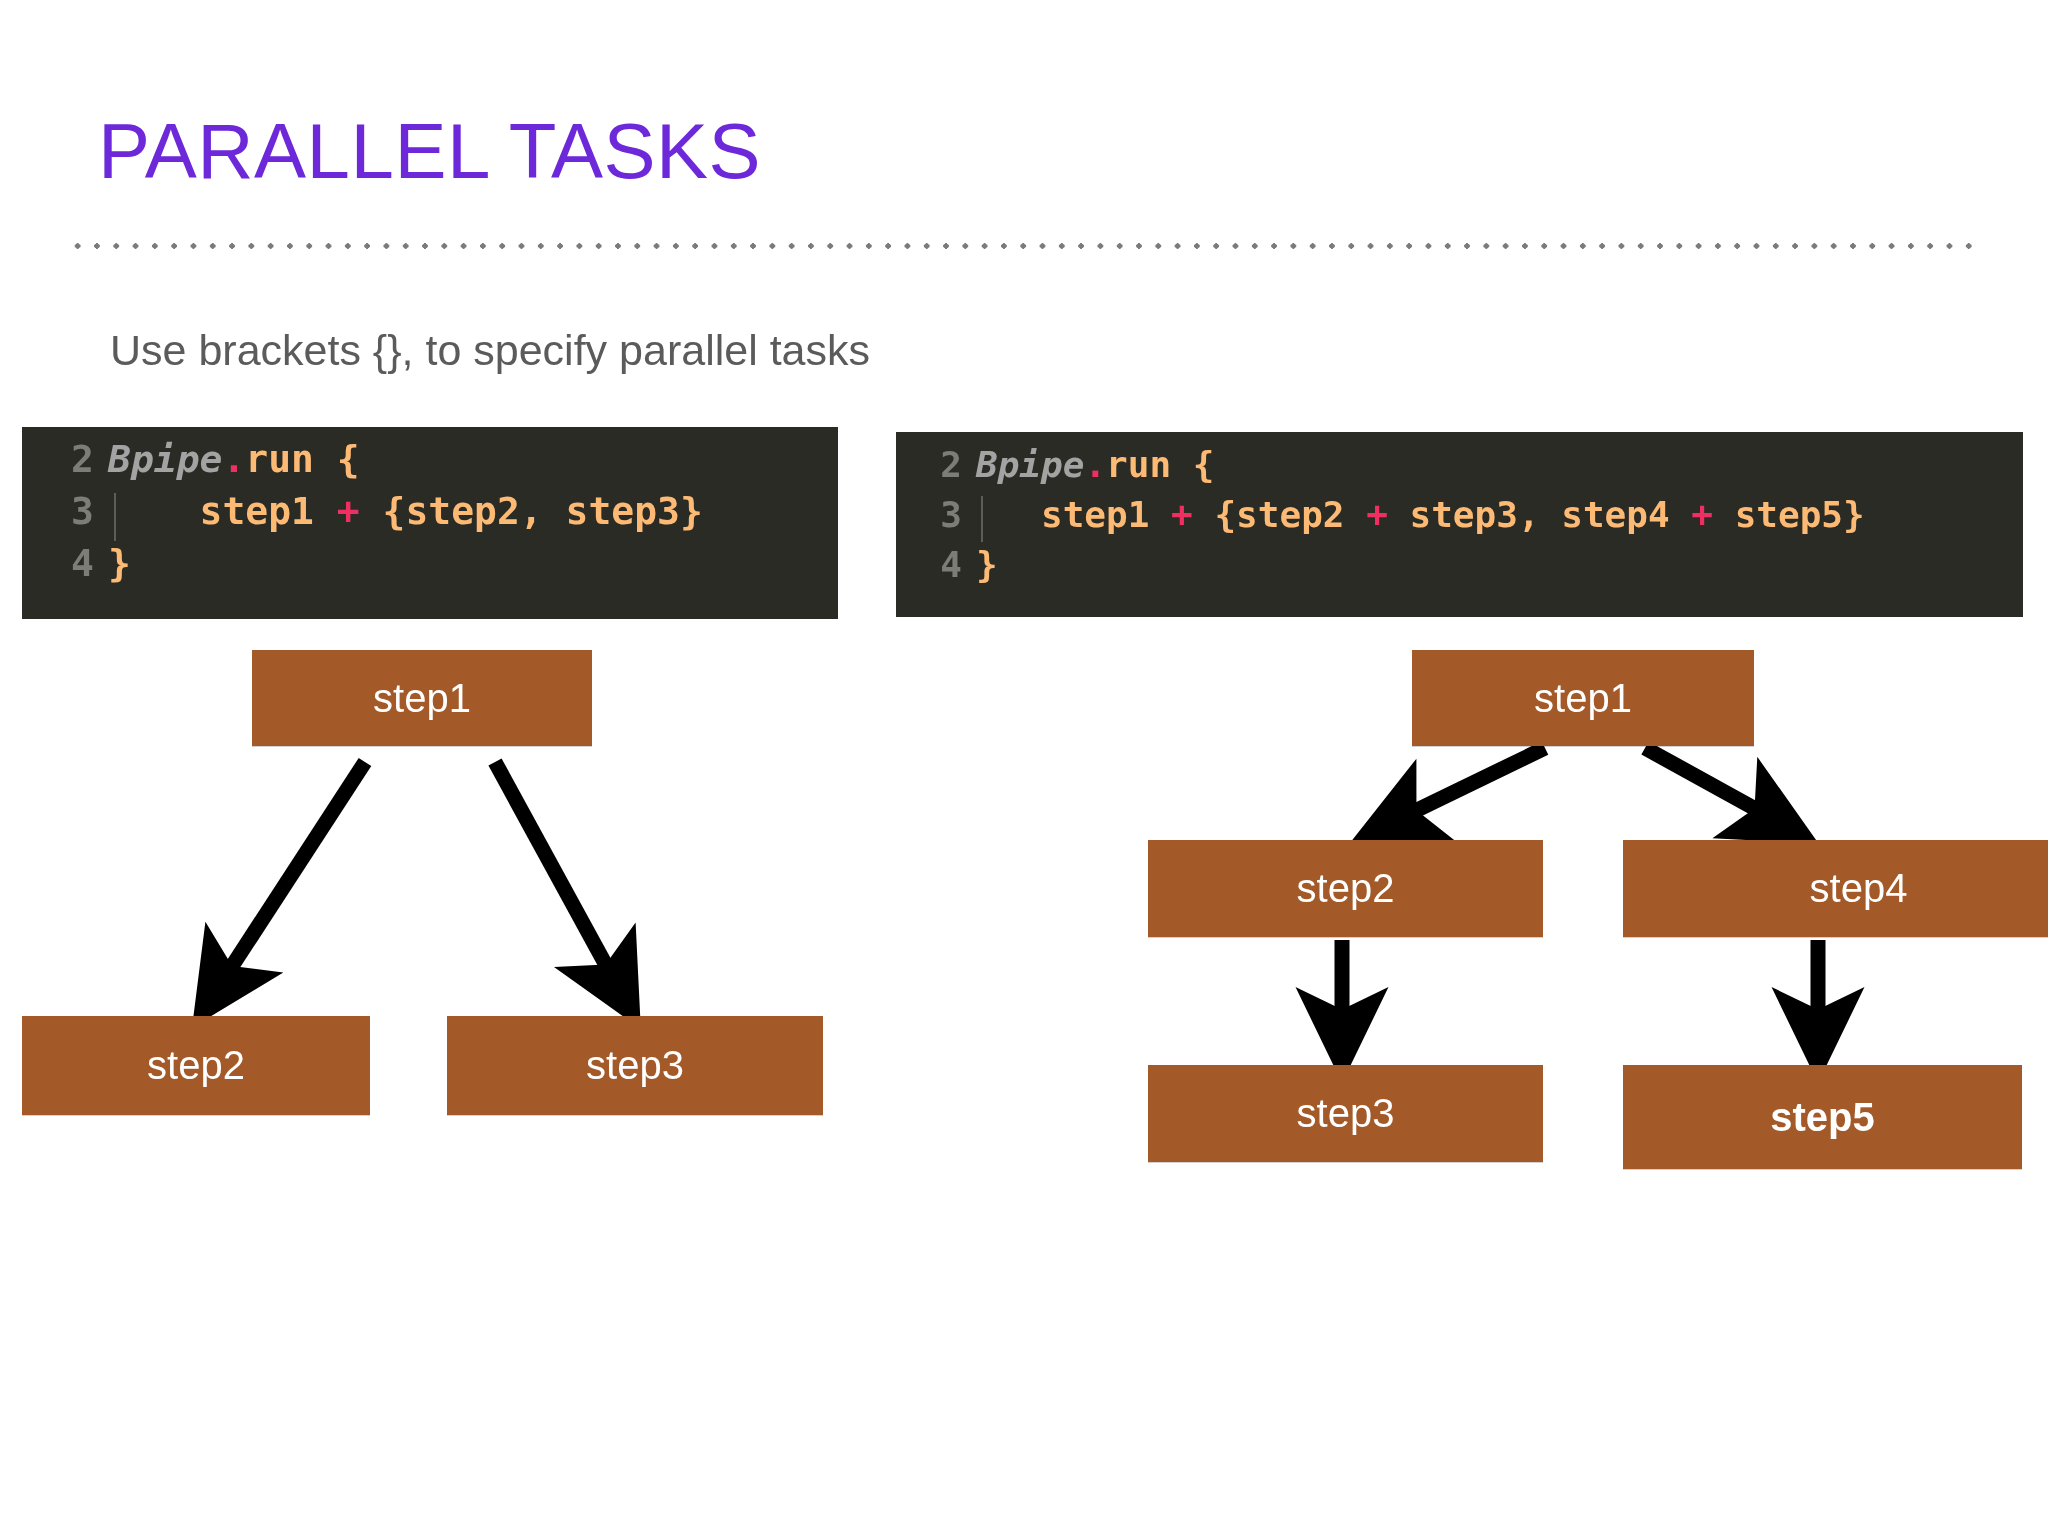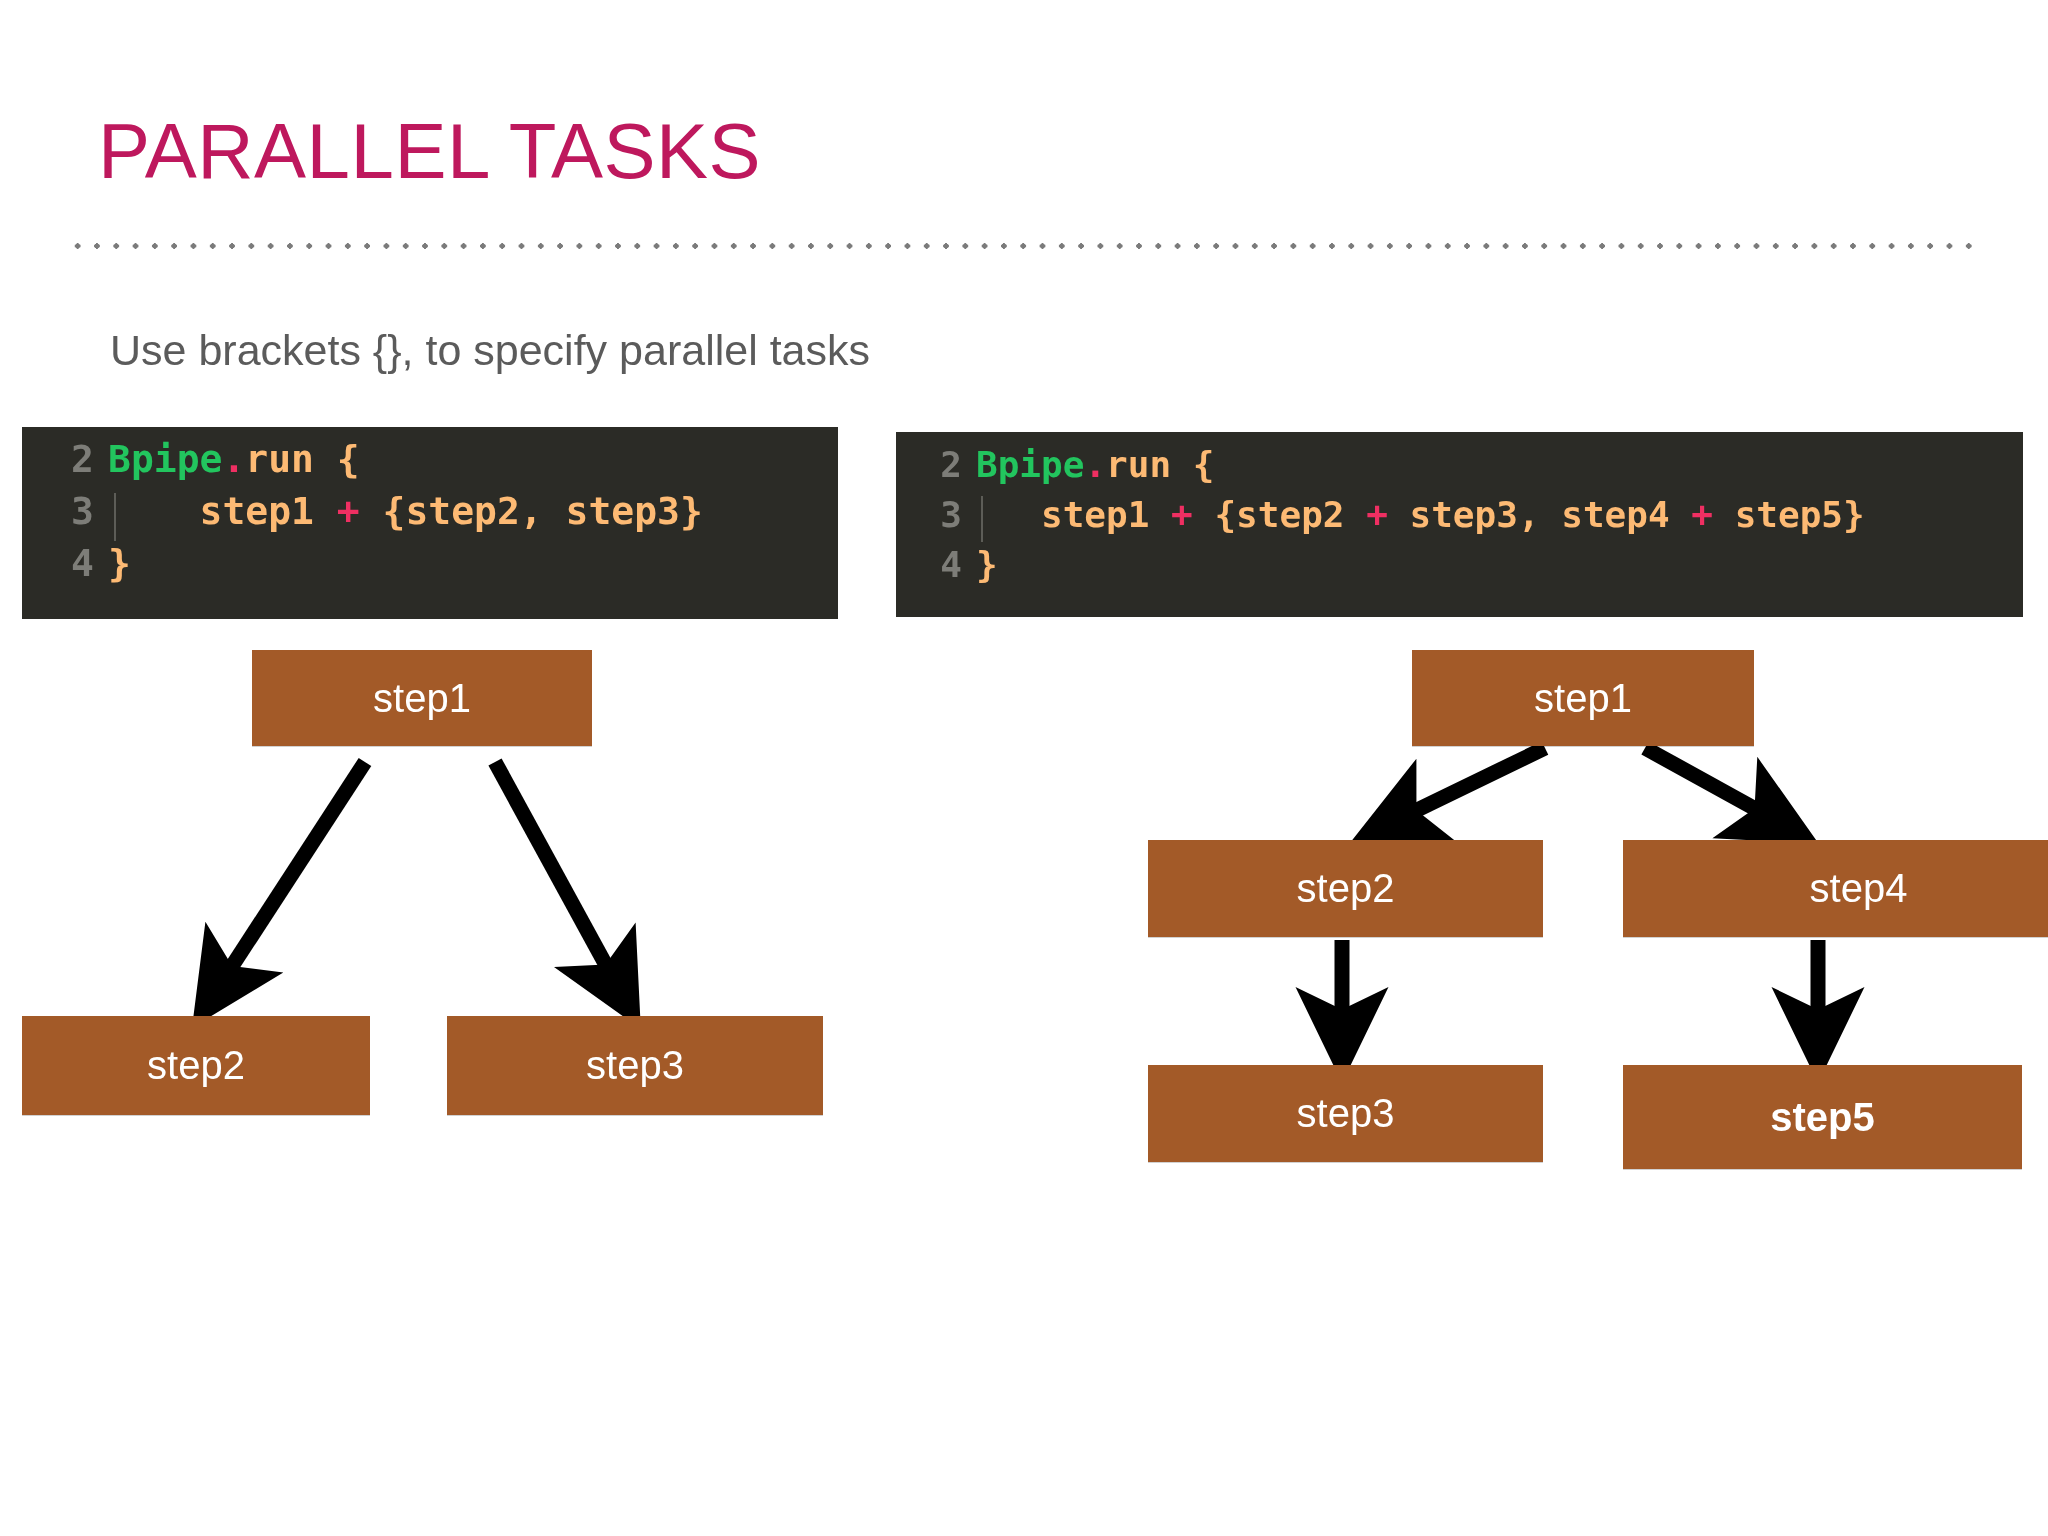--- a/index.html
+++ b/index.html
@@ -25,7 +25,7 @@
     font-size: 78px;
     line-height: 1.0;
     letter-spacing: 0.5px;
-    color: #be185d;
+    color: #6d28d9;
     font-weight: 400;
     white-space: nowrap;
   }

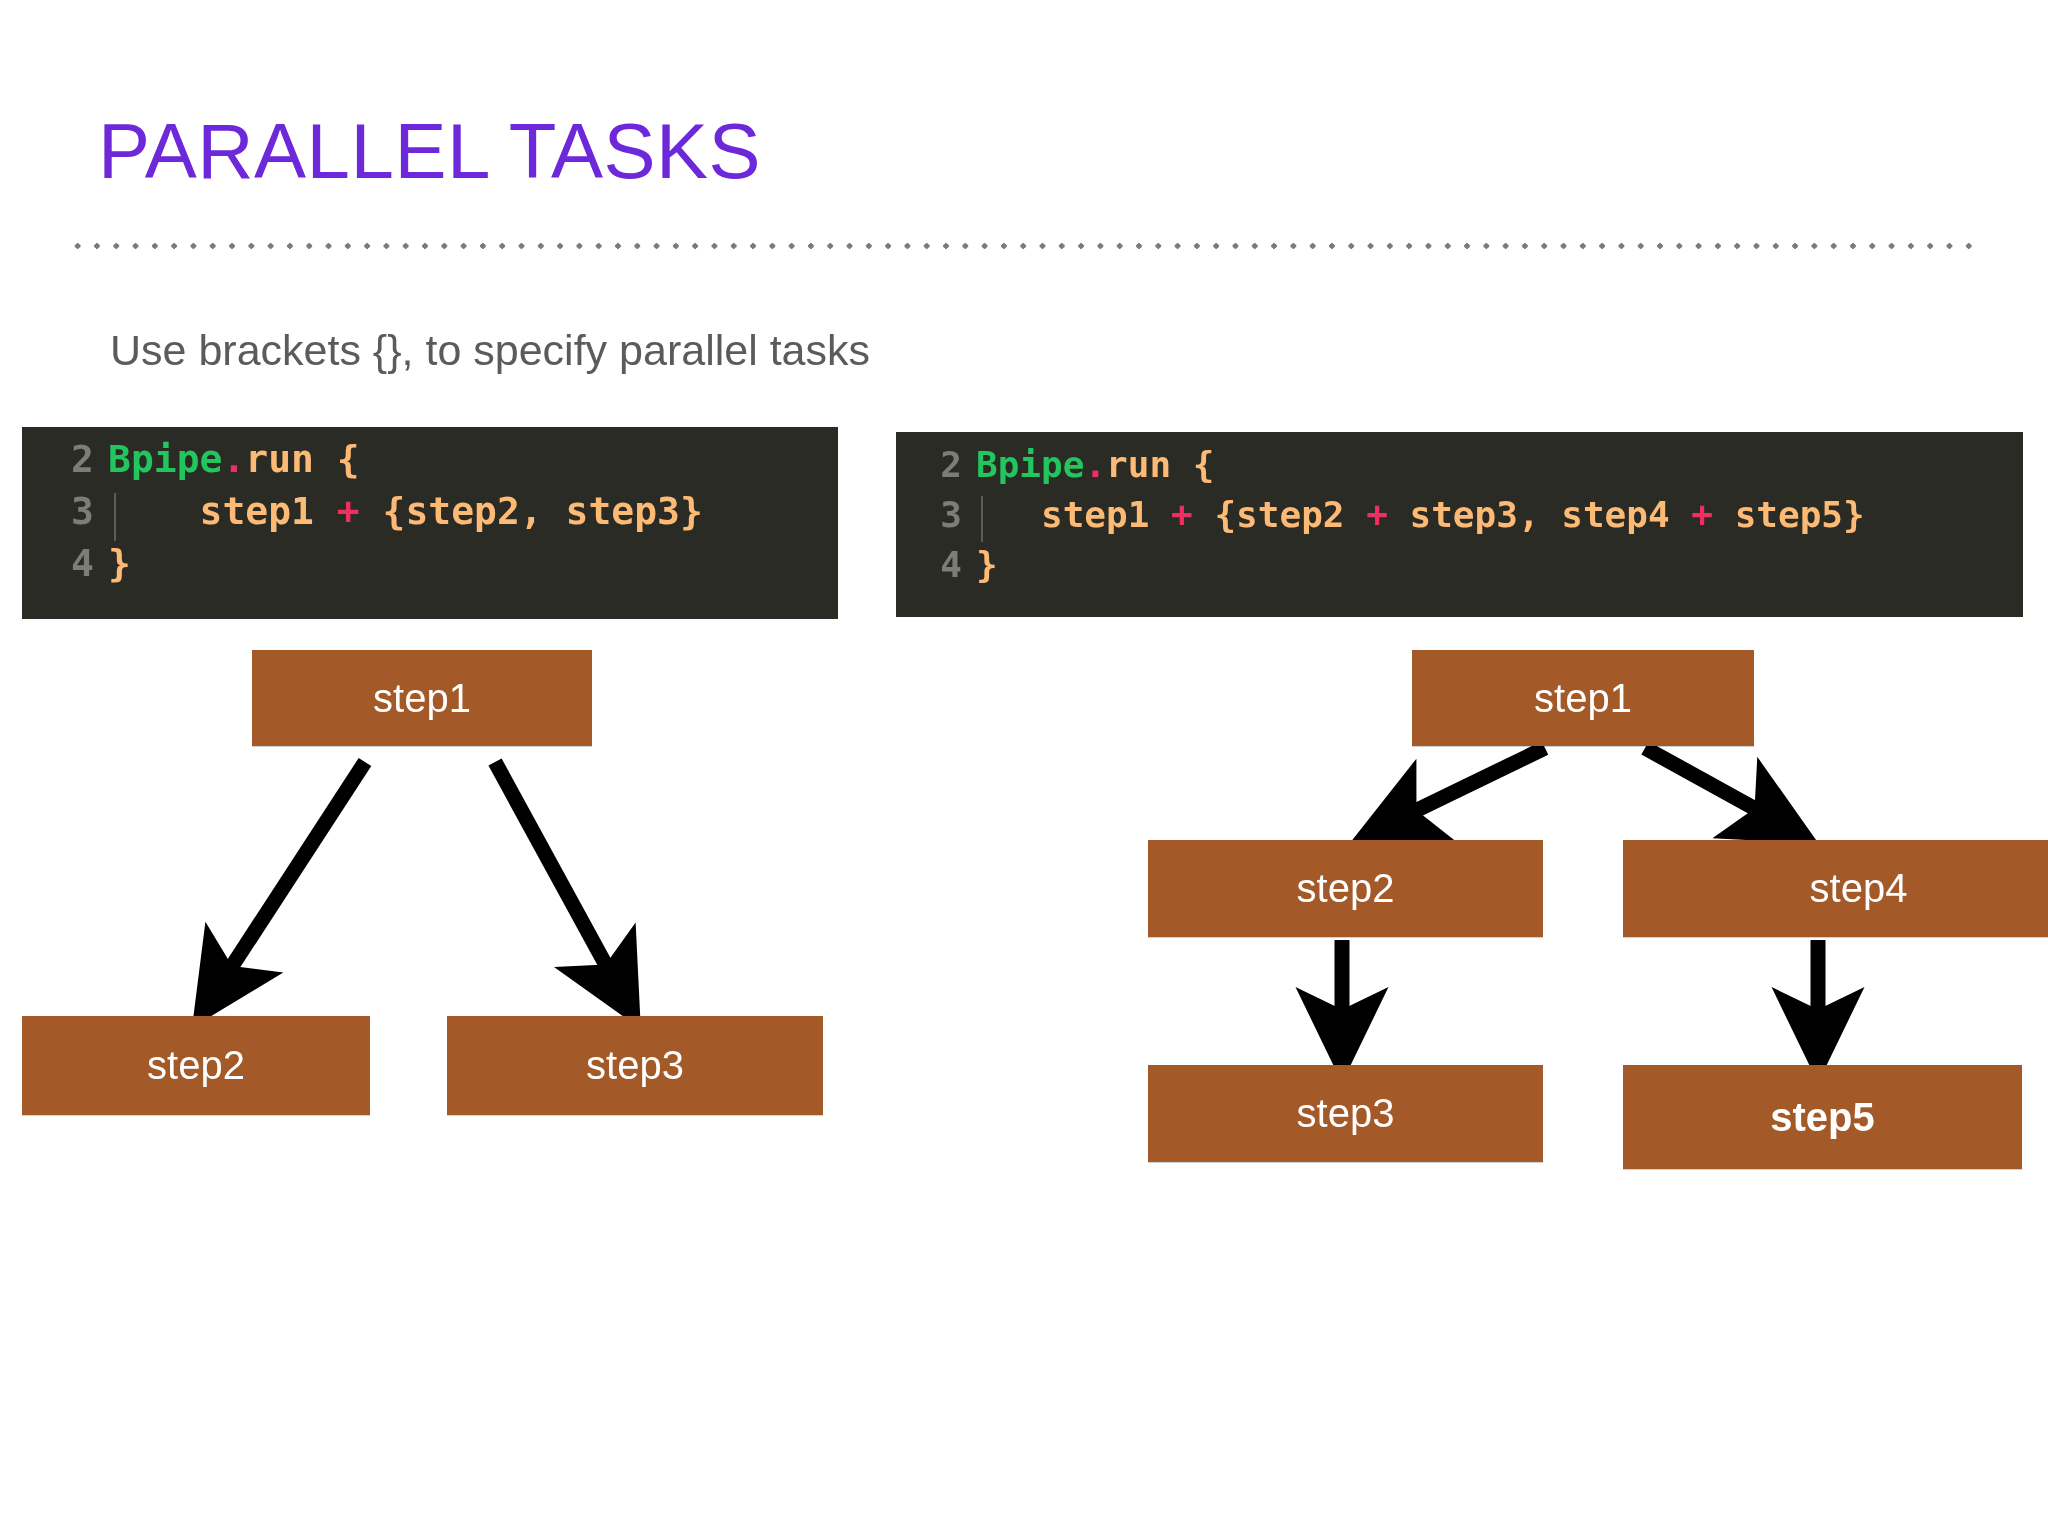--- a/index.html
+++ b/index.html
@@ -91,7 +91,7 @@
   .code-block.left  .code-text { font-size: 38px; }
   .code-block.right .code-text { font-size: 36px; }
 
-  .tok-class  { color: #22c55e; }
+  .tok-class  { color: #a3a3a3; font-style: italic; }
   .tok-dot    { color: #ef2f62; }
   .tok-op     { color: #ef2f62; }
   .tok-plain  { color: #fdba74; }

